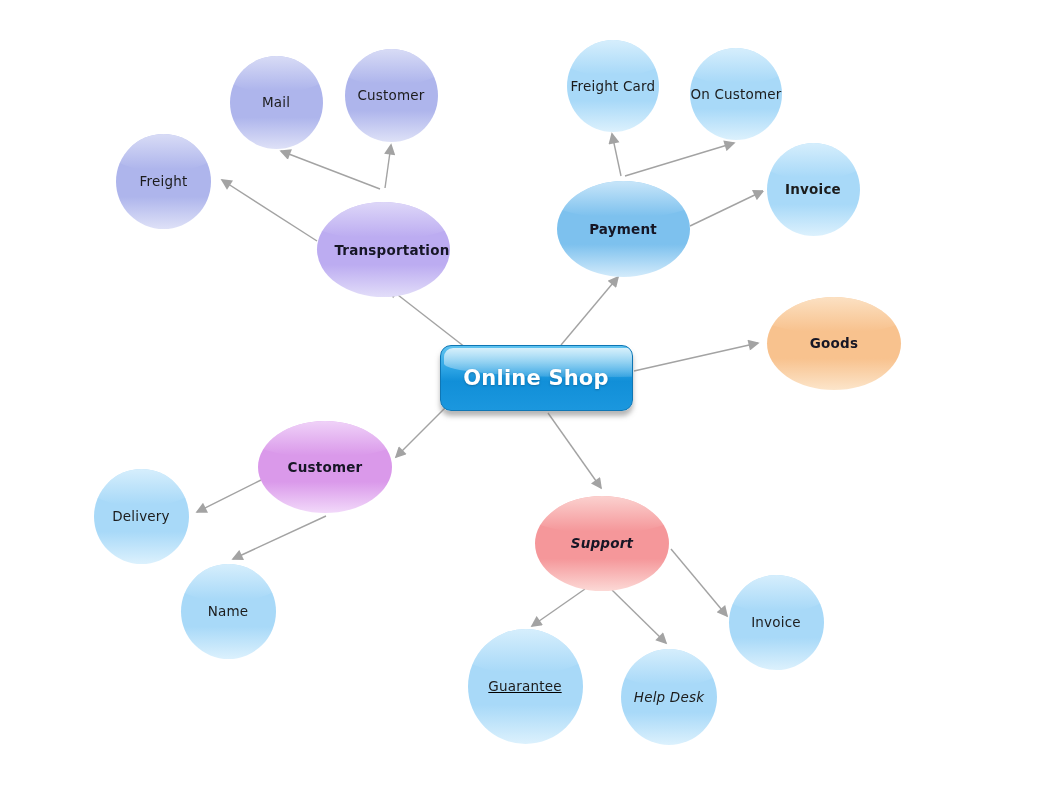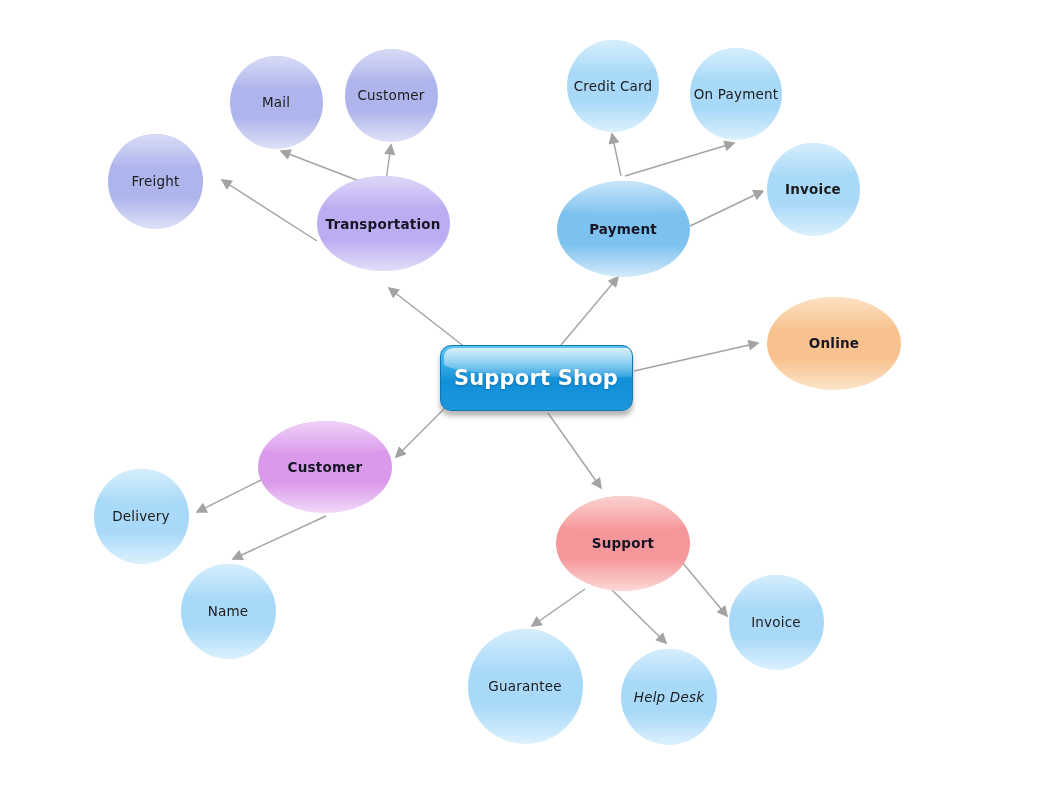--- a/index.html
+++ b/index.html
@@ -95,7 +95,7 @@
         <span class="lbl">Payment</span>
       </div>
       <div class="bubble circle" style="left: 567px; top: 40px; width: 92px; height: 92px; --main: #a8d9f8; --light: #dcf1fd;">
-        <span class="lbl">Credit Card</span>
+        <span class="lbl">Freight Card</span>
       </div>
       <div class="bubble circle" style="left: 690px; top: 48px; width: 92px; height: 92px; --main: #a8d9f8; --light: #dcf1fd;">
         <span class="lbl">On Payment</span>

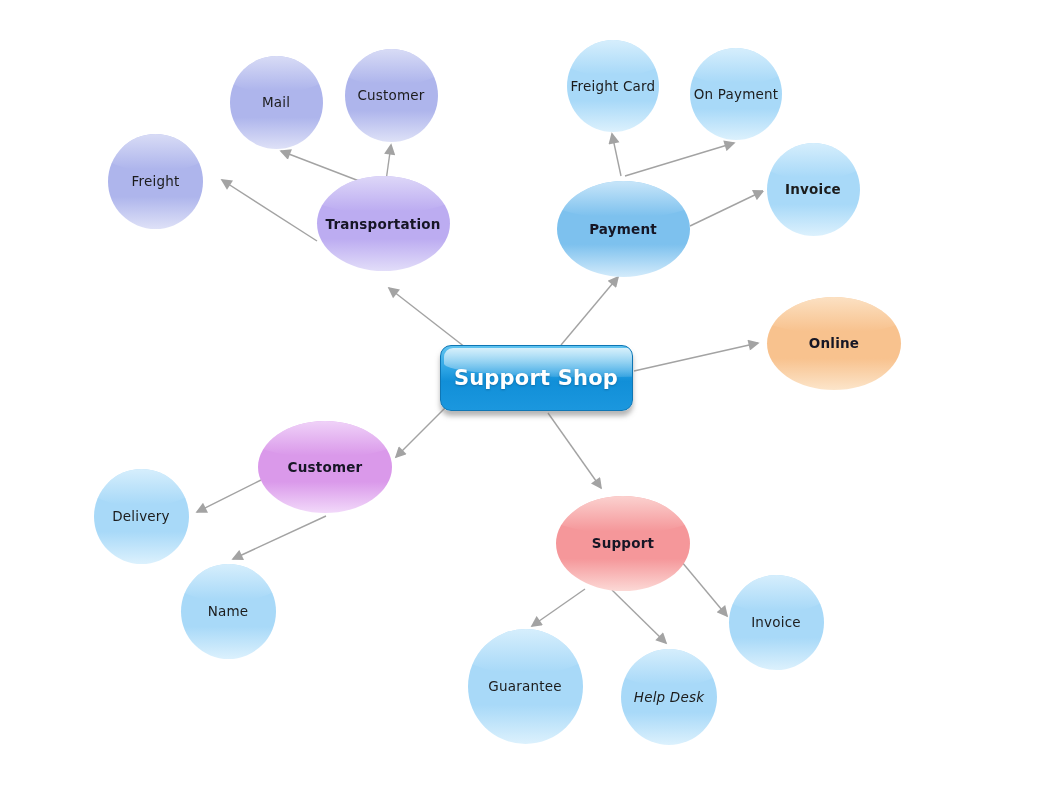--- a/index.html
+++ b/index.html
@@ -98,7 +98,7 @@
         <span class="lbl">Freight Card</span>
       </div>
       <div class="bubble circle" style="left: 690px; top: 48px; width: 92px; height: 92px; --main: #a8d9f8; --light: #dcf1fd;">
-        <span class="lbl">On Payment</span>
+        <span class="lbl">On Customer</span>
       </div>
       <div class="bubble circle" style="left: 766.5px; top: 142.5px; width: 93px; height: 93px; font-weight: bold; --main: #a8d9f8; --light: #dcf1fd;">
         <span class="lbl">Invoice</span>

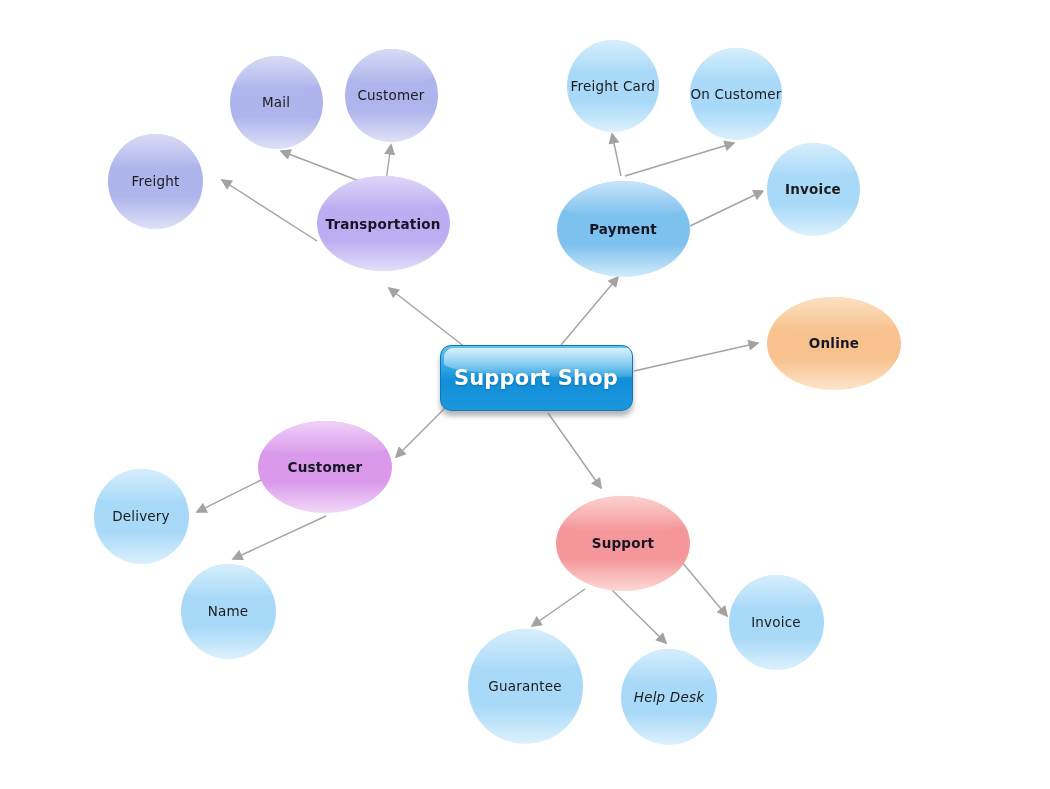--- a/index.html
+++ b/index.html
@@ -88,7 +88,7 @@
       <div class="bubble circle" style="left: 344.5px; top: 48.5px; width: 93px; height: 93px; --main: #aeb5ec; --light: #dee1f7;">
         <span class="lbl">Customer</span>
       </div>
-      <div class="bubble circle" style="left: 108px; top: 133.5px; width: 95px; height: 95px; --main: #aeb5ec; --light: #dee1f7;">
+      <div class="bubble circle" style="left: 116px; top: 133.5px; width: 95px; height: 95px; --main: #aeb5ec; --light: #dee1f7;">
         <span class="lbl">Freight</span>
       </div>
       <div class="bubble ellipse bold" style="left: 556.5px; top: 181px; width: 133px; height: 96px; justify-content: center; --main: #7dc1ee; --light: #d3ebfb;">

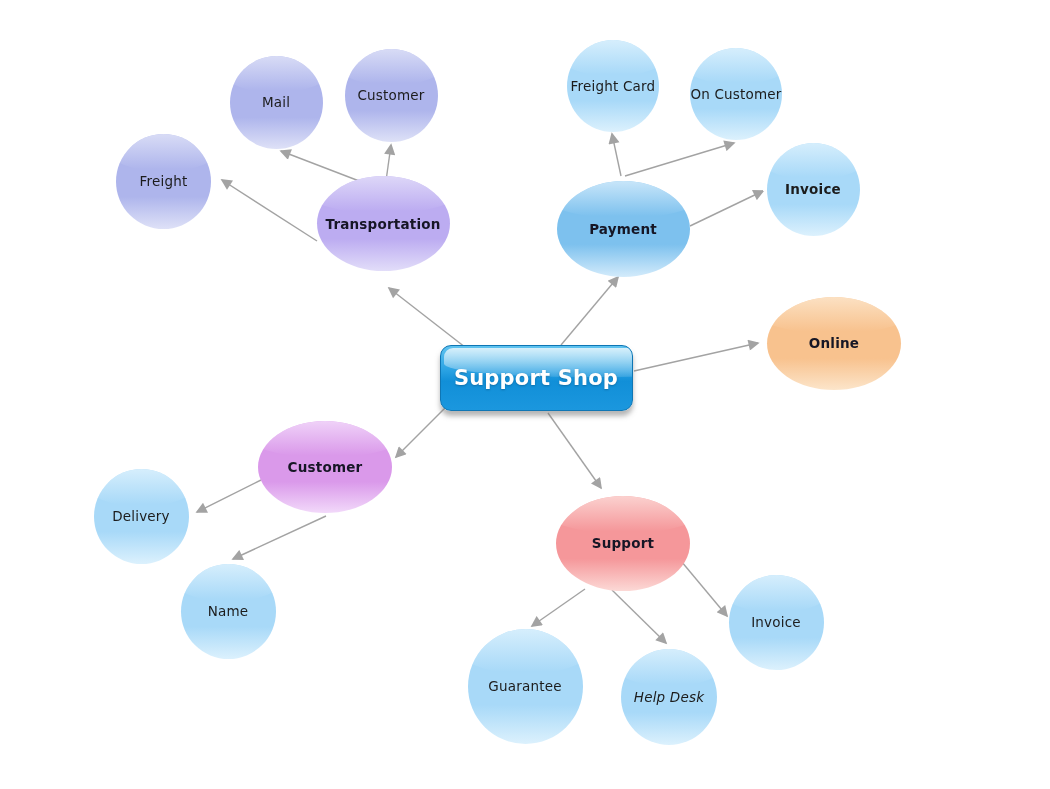--- a/index.html
+++ b/index.html
@@ -79,7 +79,7 @@
       <div class="bubble rect bold" style="left: 439.5px; top: 345px; width: 193px; height: 66px;">
         <span class="lbl">Support Shop</span>
       </div>
-      <div class="bubble ellipse bold" style="left: 316.5px; top: 176px; width: 133px; height: 95px; --main: #bcacf1; --light: #e2ddf9;">
+      <div class="bubble ellipse bold" style="left: 316.5px; top: 202px; width: 133px; height: 95px; justify-content: flex-end; --main: #bcacf1; --light: #e2ddf9;">
         <span class="lbl">Transportation</span>
       </div>
       <div class="bubble circle" style="left: 229.5px; top: 55.5px; width: 93px; height: 93px; --main: #aeb5ec; --light: #dee1f7;">

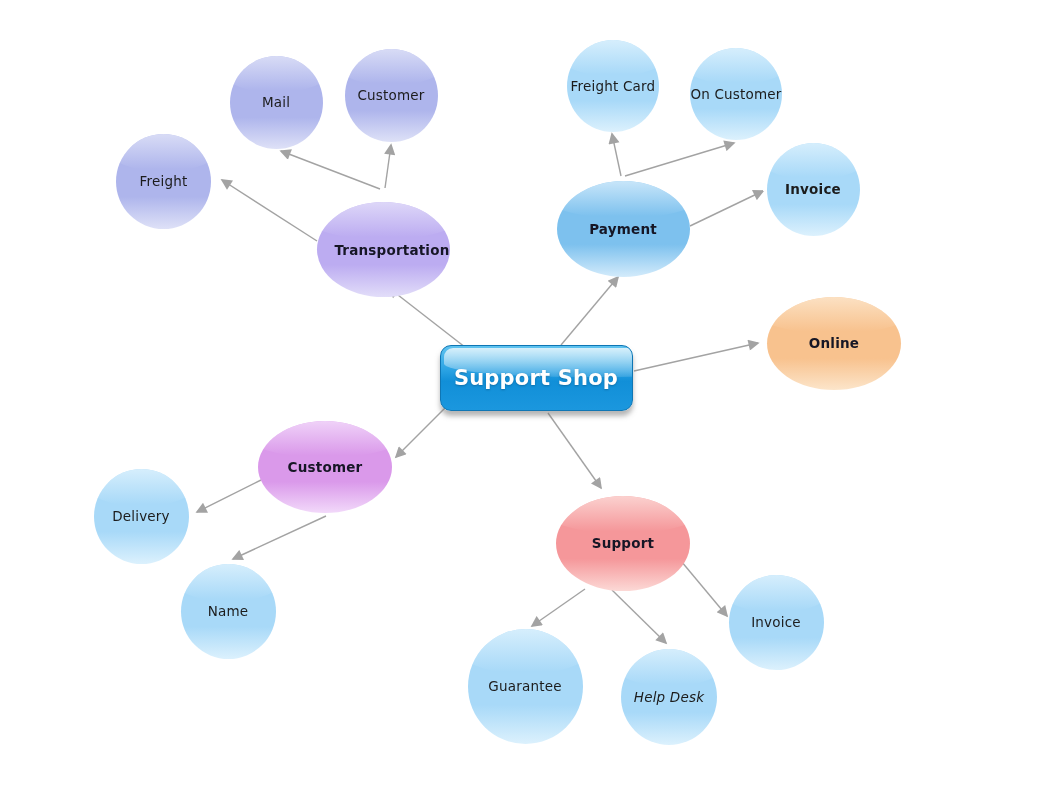--- a/index.html
+++ b/index.html
@@ -104,7 +104,7 @@
         <span class="lbl">Invoice</span>
       </div>
       <div class="bubble ellipse bold" style="left: 767px; top: 296.5px; width: 134px; height: 93px; --main: #f8c28e; --light: #fce5ca;">
-        <span class="lbl">Online</span>
+        <span class="lbl">Goods</span>
       </div>
       <div class="bubble ellipse bold" style="left: 258px; top: 421px; width: 134px; height: 92px; --main: #da99ea; --light: #f2d9fa;">
         <span class="lbl">Customer</span>

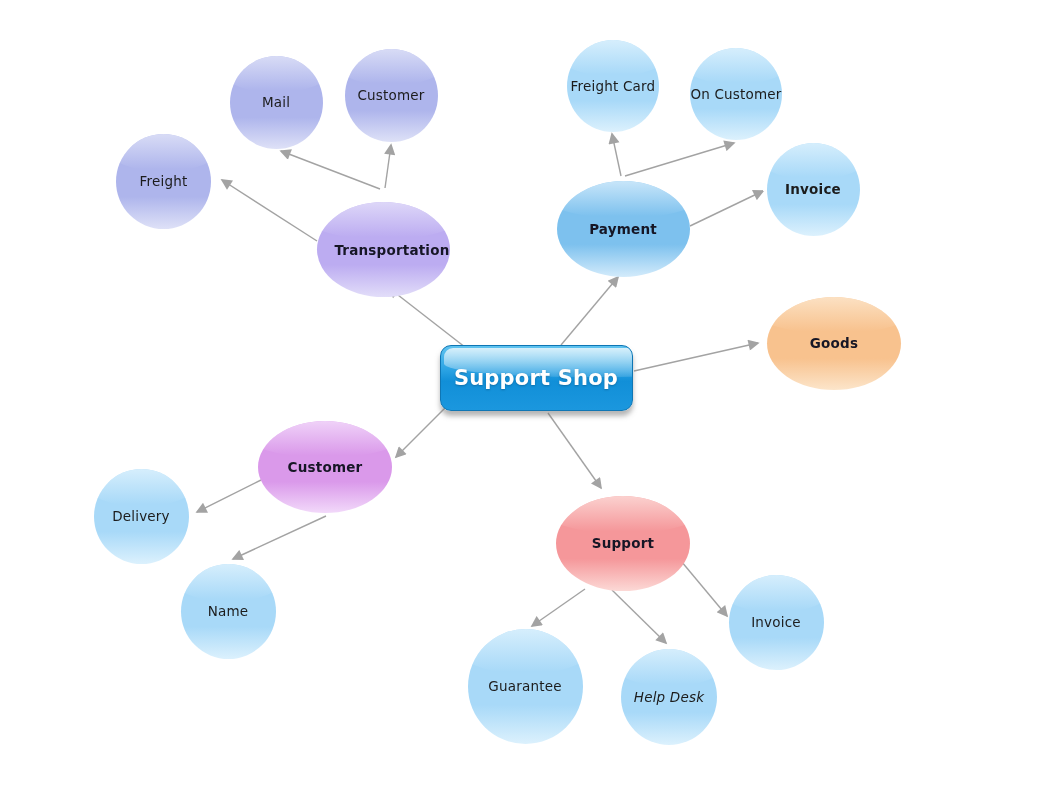--- a/index.html
+++ b/index.html
@@ -77,7 +77,7 @@
   </svg>
   <div id="nodes">
       <div class="bubble rect bold" style="left: 439.5px; top: 345px; width: 193px; height: 66px;">
-        <span class="lbl">Support Shop</span>
+        <span class="lbl">Online Shop</span>
       </div>
       <div class="bubble ellipse bold" style="left: 316.5px; top: 202px; width: 133px; height: 95px; justify-content: flex-end; --main: #bcacf1; --light: #e2ddf9;">
         <span class="lbl">Transportation</span>

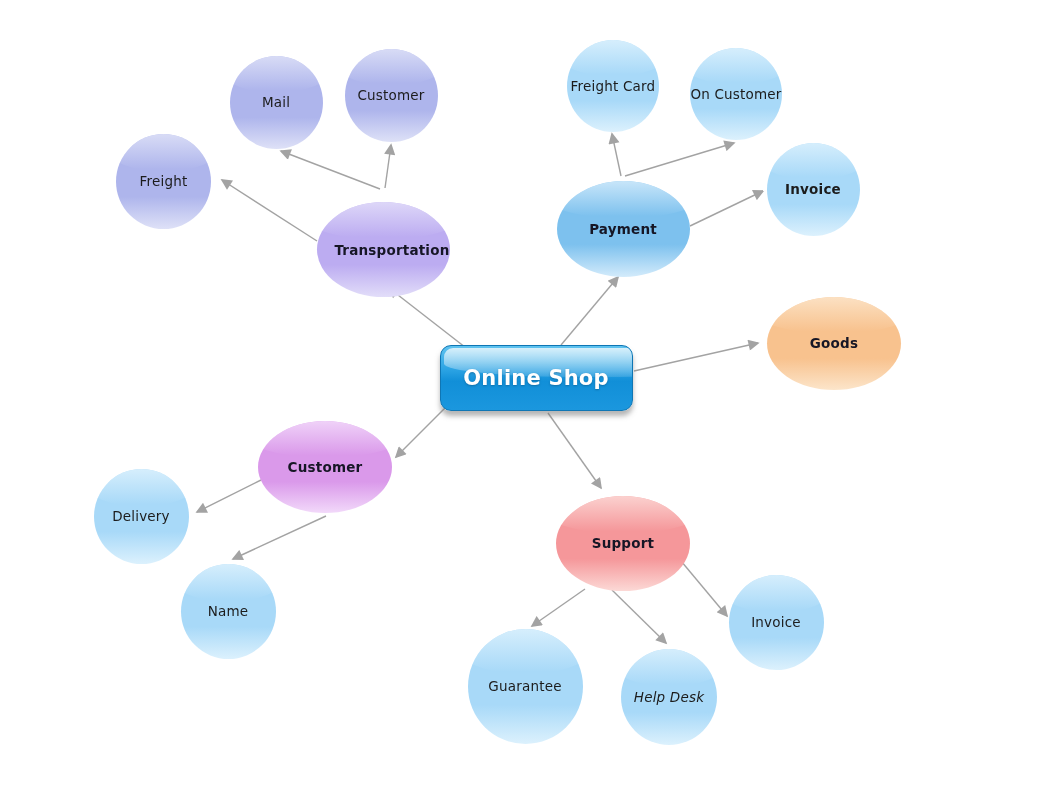--- a/index.html
+++ b/index.html
@@ -115,7 +115,7 @@
       <div class="bubble circle" style="left: 180.5px; top: 563.5px; width: 95px; height: 95px; --main: #a8d9f8; --light: #dcf1fd;">
         <span class="lbl">Name</span>
       </div>
-      <div class="bubble ellipse bold" style="left: 556px; top: 495.5px; width: 134px; height: 95px; --main: #f5979a; --light: #fcd9d6;">
+      <div class="bubble ellipse bold" style="left: 535px; top: 495.5px; width: 134px; height: 95px; font-style: italic; --main: #f5979a; --light: #fcd9d6;">
         <span class="lbl">Support</span>
       </div>
       <div class="bubble circle" style="left: 467.5px; top: 628.5px; width: 115px; height: 115px; --main: #a8d9f8; --light: #dcf1fd;">

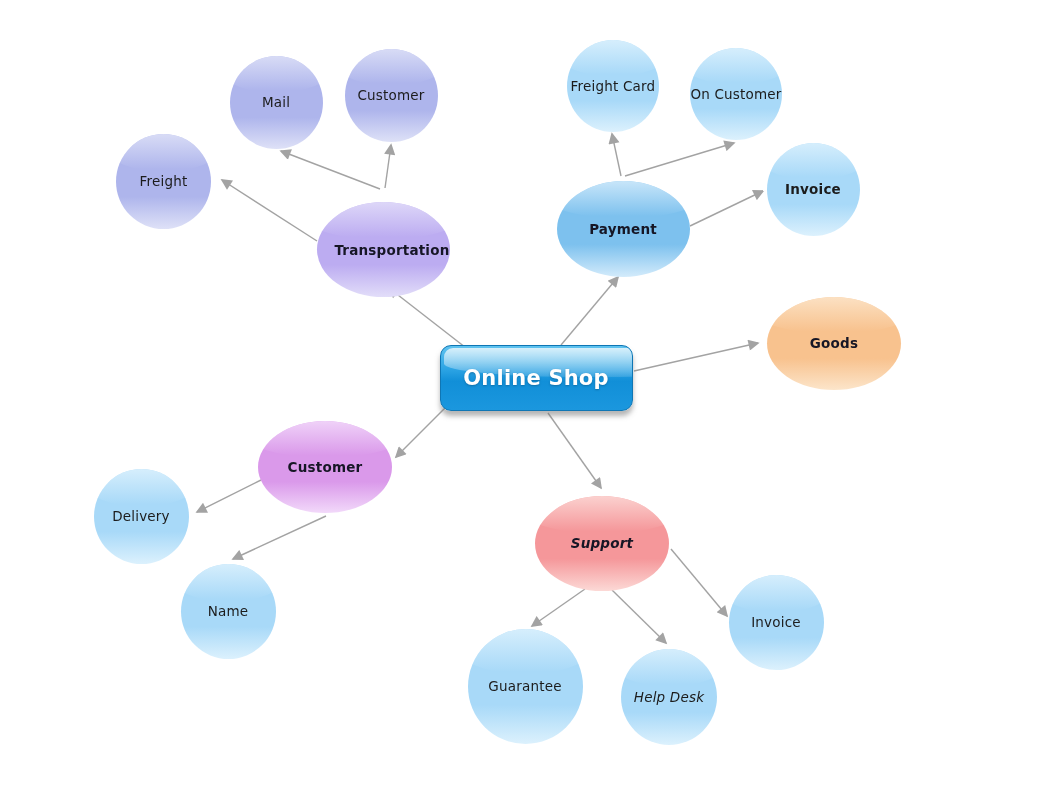--- a/index.html
+++ b/index.html
@@ -118,7 +118,7 @@
       <div class="bubble ellipse bold" style="left: 535px; top: 495.5px; width: 134px; height: 95px; font-style: italic; --main: #f5979a; --light: #fcd9d6;">
         <span class="lbl">Support</span>
       </div>
-      <div class="bubble circle" style="left: 467.5px; top: 628.5px; width: 115px; height: 115px; --main: #a8d9f8; --light: #dcf1fd;">
+      <div class="bubble circle" style="left: 467.5px; top: 628.5px; width: 115px; height: 115px; text-decoration: underline; --main: #a8d9f8; --light: #dcf1fd;">
         <span class="lbl">Guarantee</span>
       </div>
       <div class="bubble circle" style="left: 621px; top: 649px; width: 96px; height: 96px; font-style: italic; --main: #a8d9f8; --light: #dcf1fd;">

